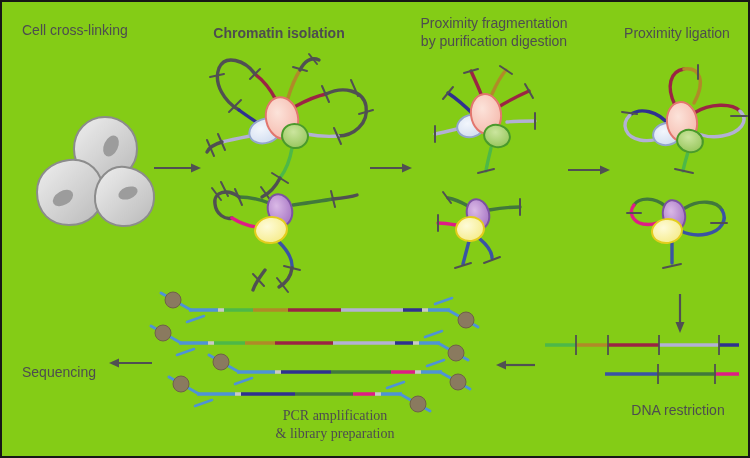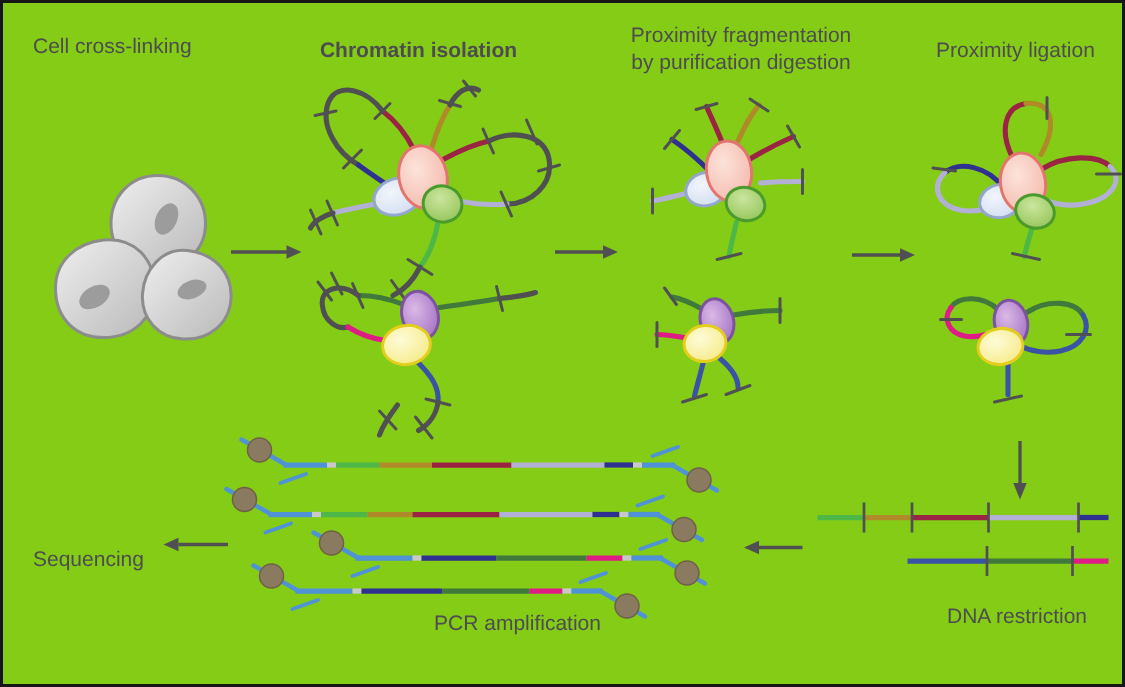--- a/index.html
+++ b/index.html
@@ -333,7 +333,7 @@
 
   <div class="label" style="left:20px;top:362px;width:110px;">Sequencing</div>
 
-  <div class="label center" style="left:238px;top:405px;width:210px;">
+  <div class="label center" style="left:228px;top:405px;width:210px;font-family:Liberation Serif, serif;">
     <div>PCR amplification</div>
   </div>
 

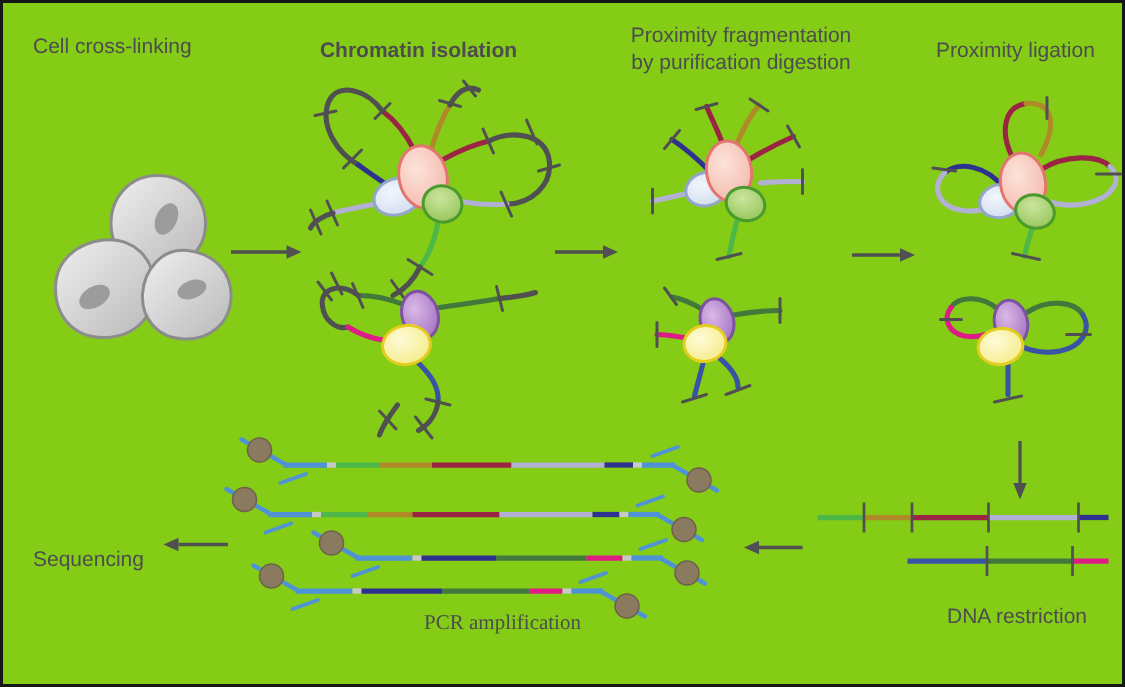--- a/index.html
+++ b/index.html
@@ -335,6 +335,7 @@
 
   <div class="label center" style="left:228px;top:405px;width:210px;font-family:Liberation Serif, serif;">
     <div>PCR amplification</div>
+    <div>&amp; library preparation</div>
   </div>
 
   <div class="label center" style="left:606px;top:400px;width:140px;">

